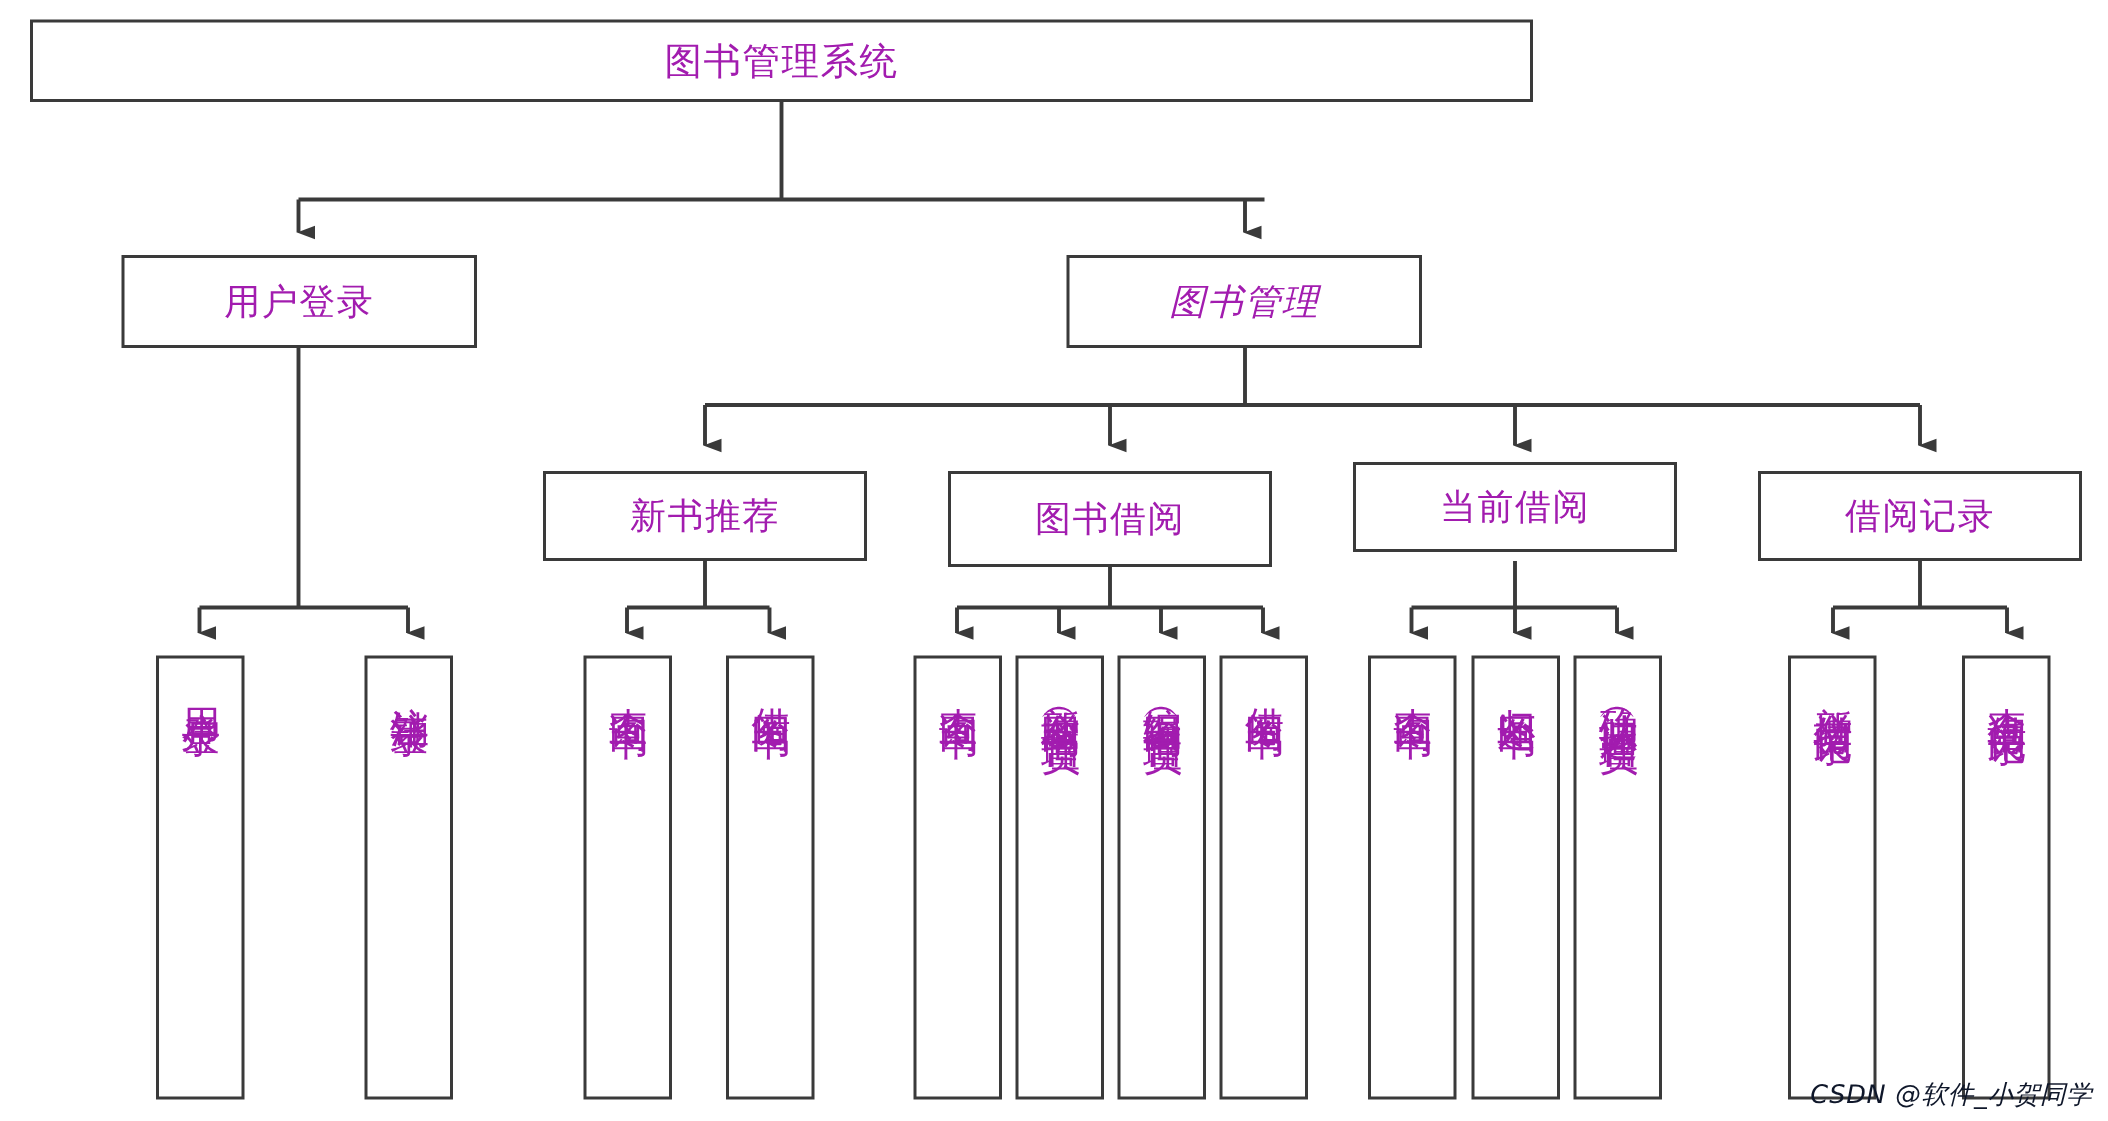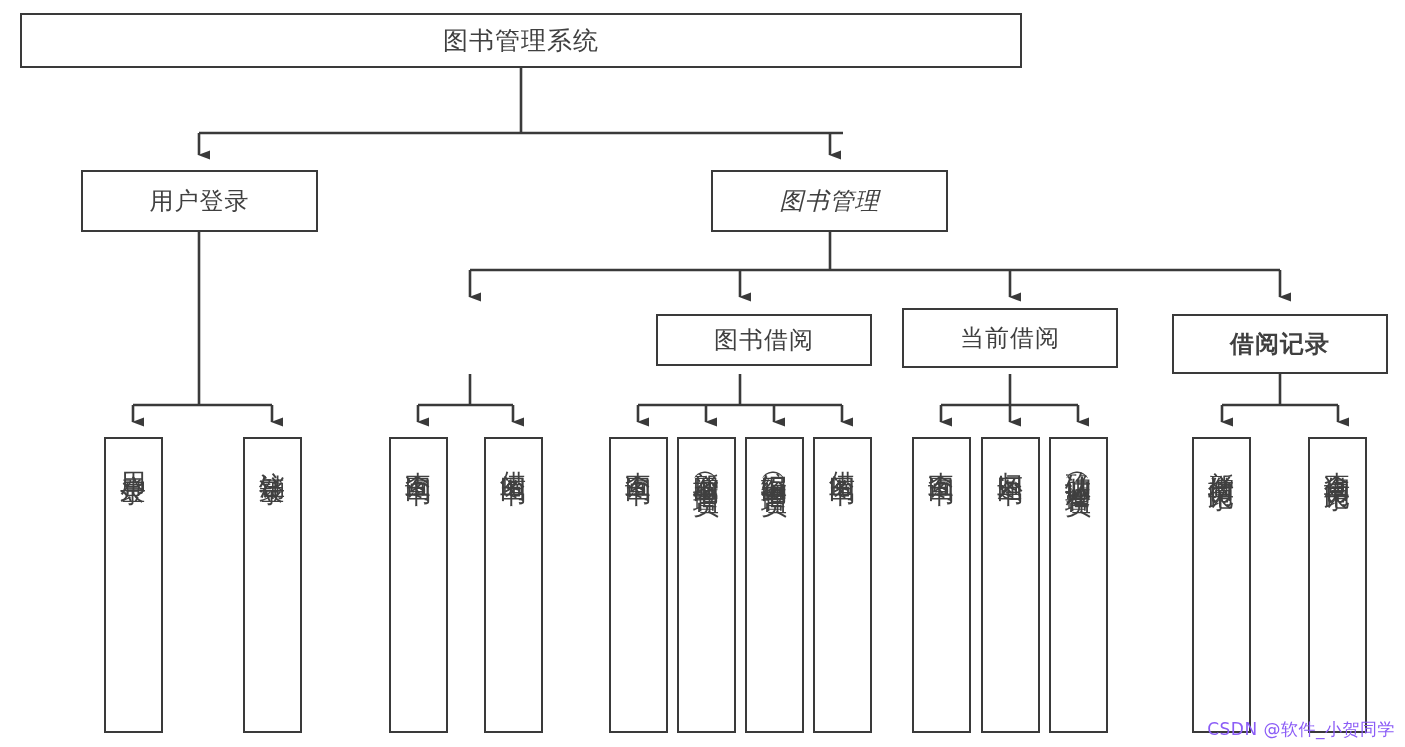--- a/index.html
+++ b/index.html
@@ -39,7 +39,7 @@
     overflow: hidden;
   }
   .node .label {
-    color: #404040;
+    color: #a21caf;
     letter-spacing: 1px;
     line-height: 1.18;
     text-align: center;

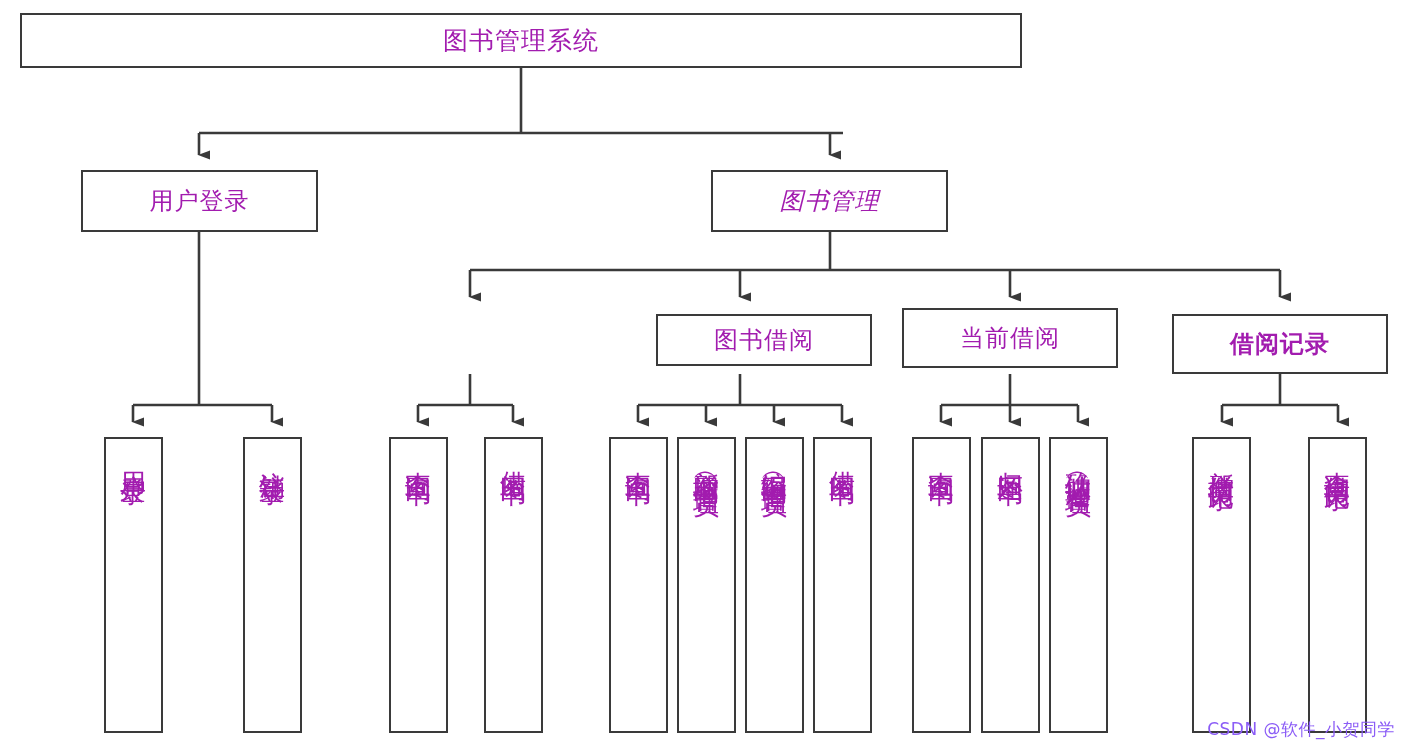--- a/index.html
+++ b/index.html
@@ -141,6 +141,9 @@
     <span class="label">图书管理</span>
   </div>
 
+  <div class="node horiz" style="left:362px; top:314px; width:216px; height:60px;">
+    <span class="label">新书推荐</span>
+  </div>
   <div class="node horiz" style="left:632px; top:314px; width:216px; height:52px;margin-left:24px;">
     <span class="label">图书借阅</span>
   </div>

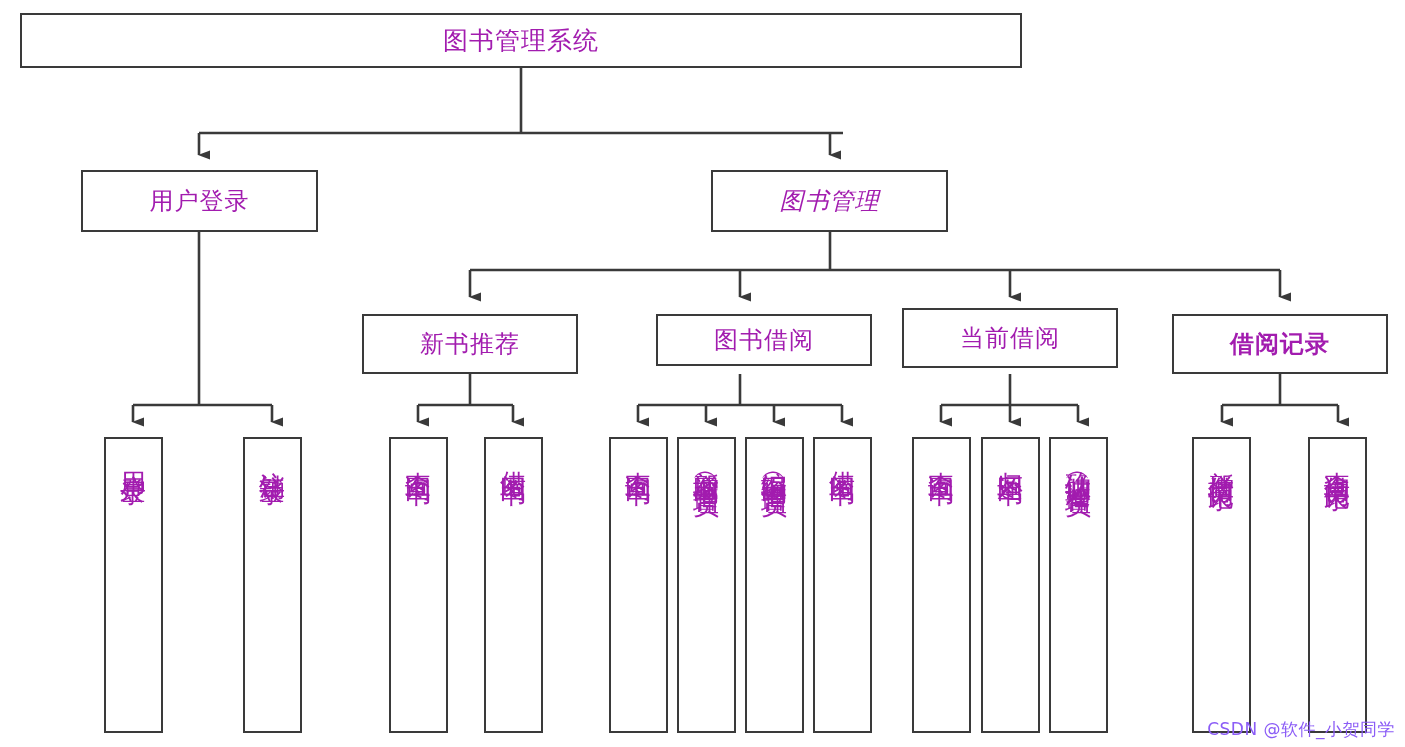--- a/index.html
+++ b/index.html
@@ -144,7 +144,7 @@
   <div class="node horiz" style="left:362px; top:314px; width:216px; height:60px;">
     <span class="label">新书推荐</span>
   </div>
-  <div class="node horiz" style="left:632px; top:314px; width:216px; height:52px;margin-left:24px;">
+  <div class="node horiz" style="left:632px; top:314px; width:216px; height:64px;">
     <span class="label">图书借阅</span>
   </div>
   <div class="node horiz" style="left:902px; top:308px; width:216px; height:60px;">

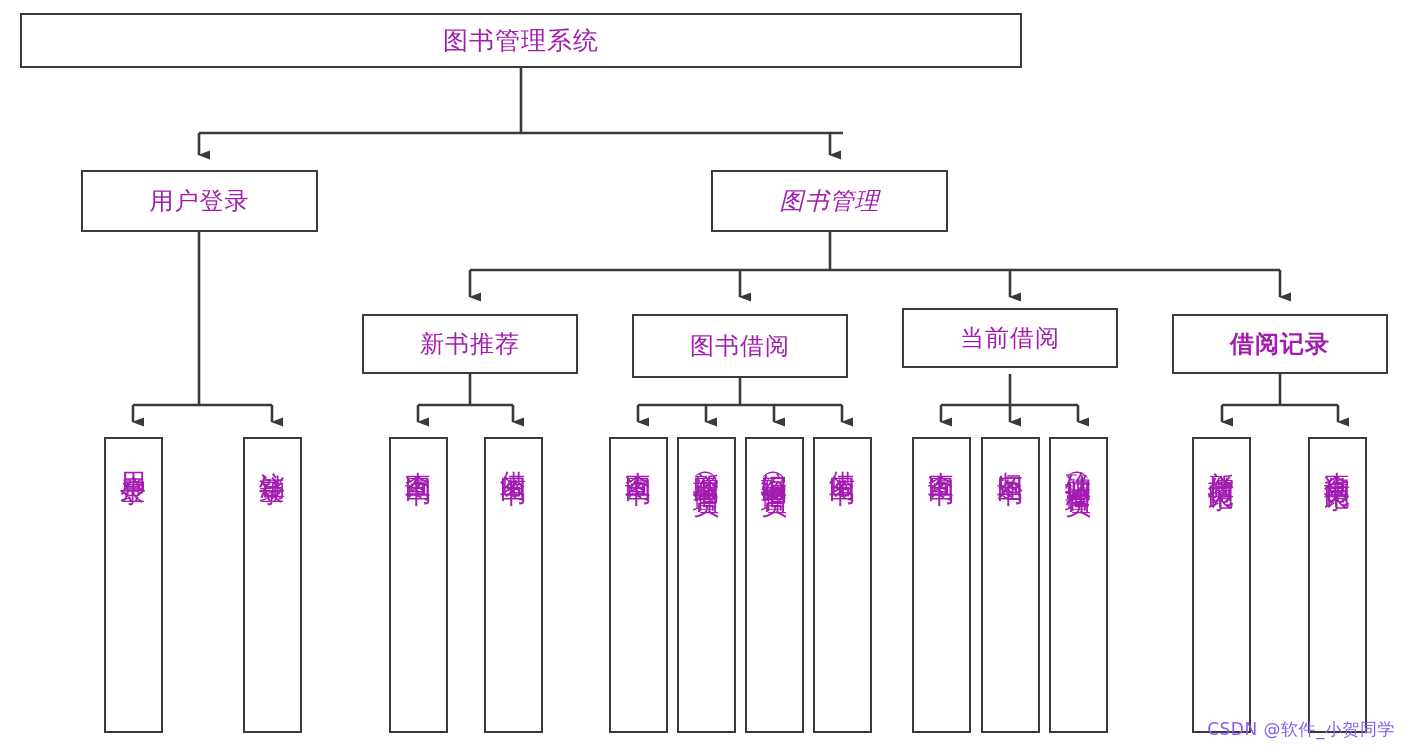--- a/index.html
+++ b/index.html
@@ -150,7 +150,7 @@
   <div class="node horiz" style="left:902px; top:308px; width:216px; height:60px;">
     <span class="label">当前借阅</span>
   </div>
-  <div class="node horiz" style="left:1172px; top:314px; width:216px; height:60px;font-weight:bold;">
+  <div class="node horiz" style="left:1172px; top:314px; width:216px; height:60px;">
     <span class="label">借阅记录</span>
   </div>
 

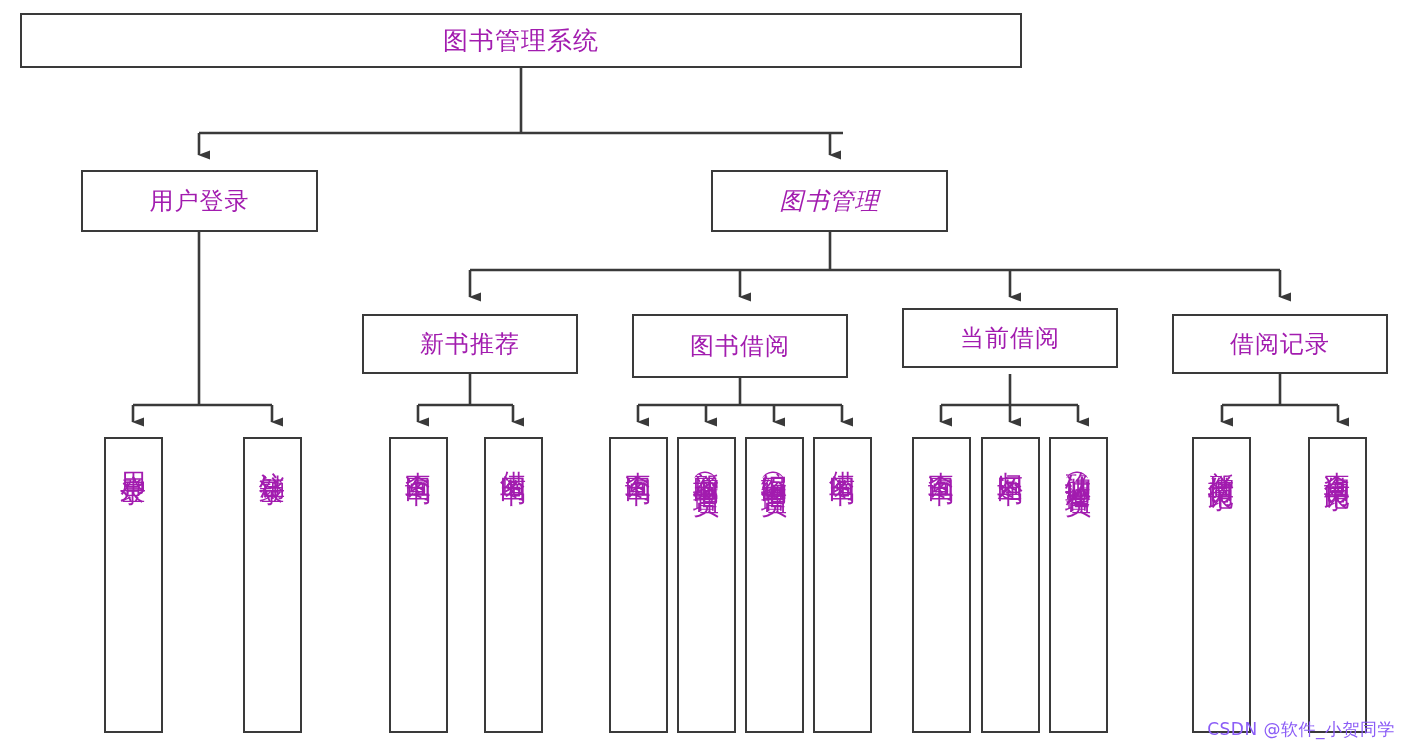--- a/index.html
+++ b/index.html
@@ -70,9 +70,10 @@
     right: 10px;
     bottom: 6px;
     font-size: 17px;
-    color: #8b5cf6;
+    color: #0f172a;
     letter-spacing: 0.5px;
     white-space: nowrap;
+    font-style: italic;
   }
 </style>
 </head>

